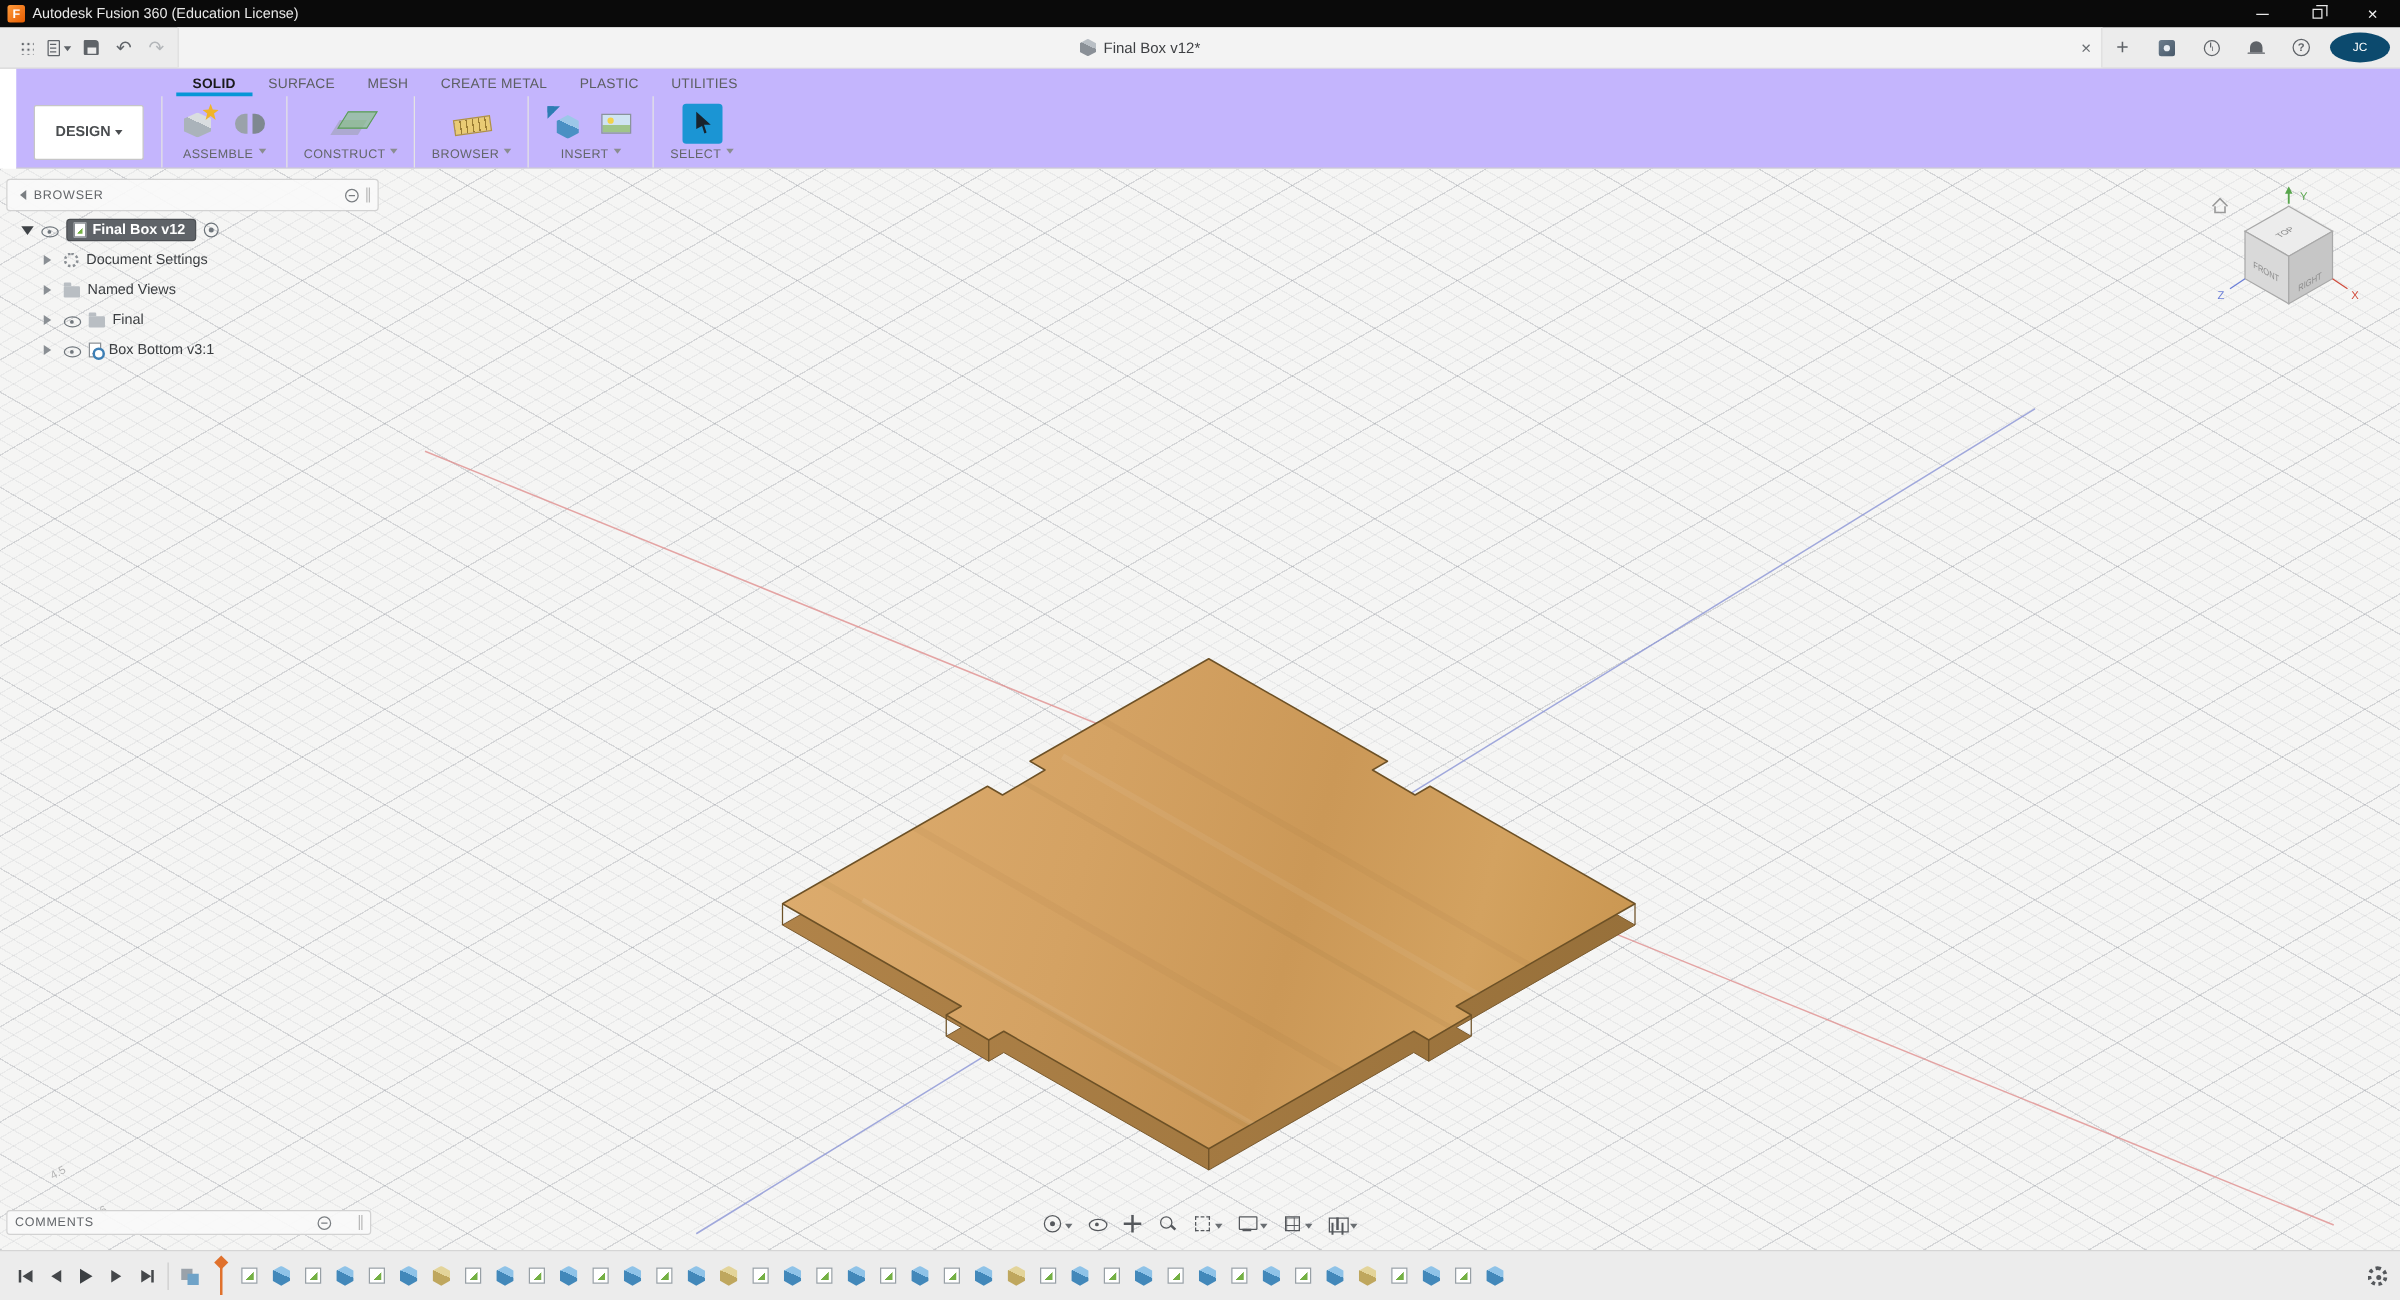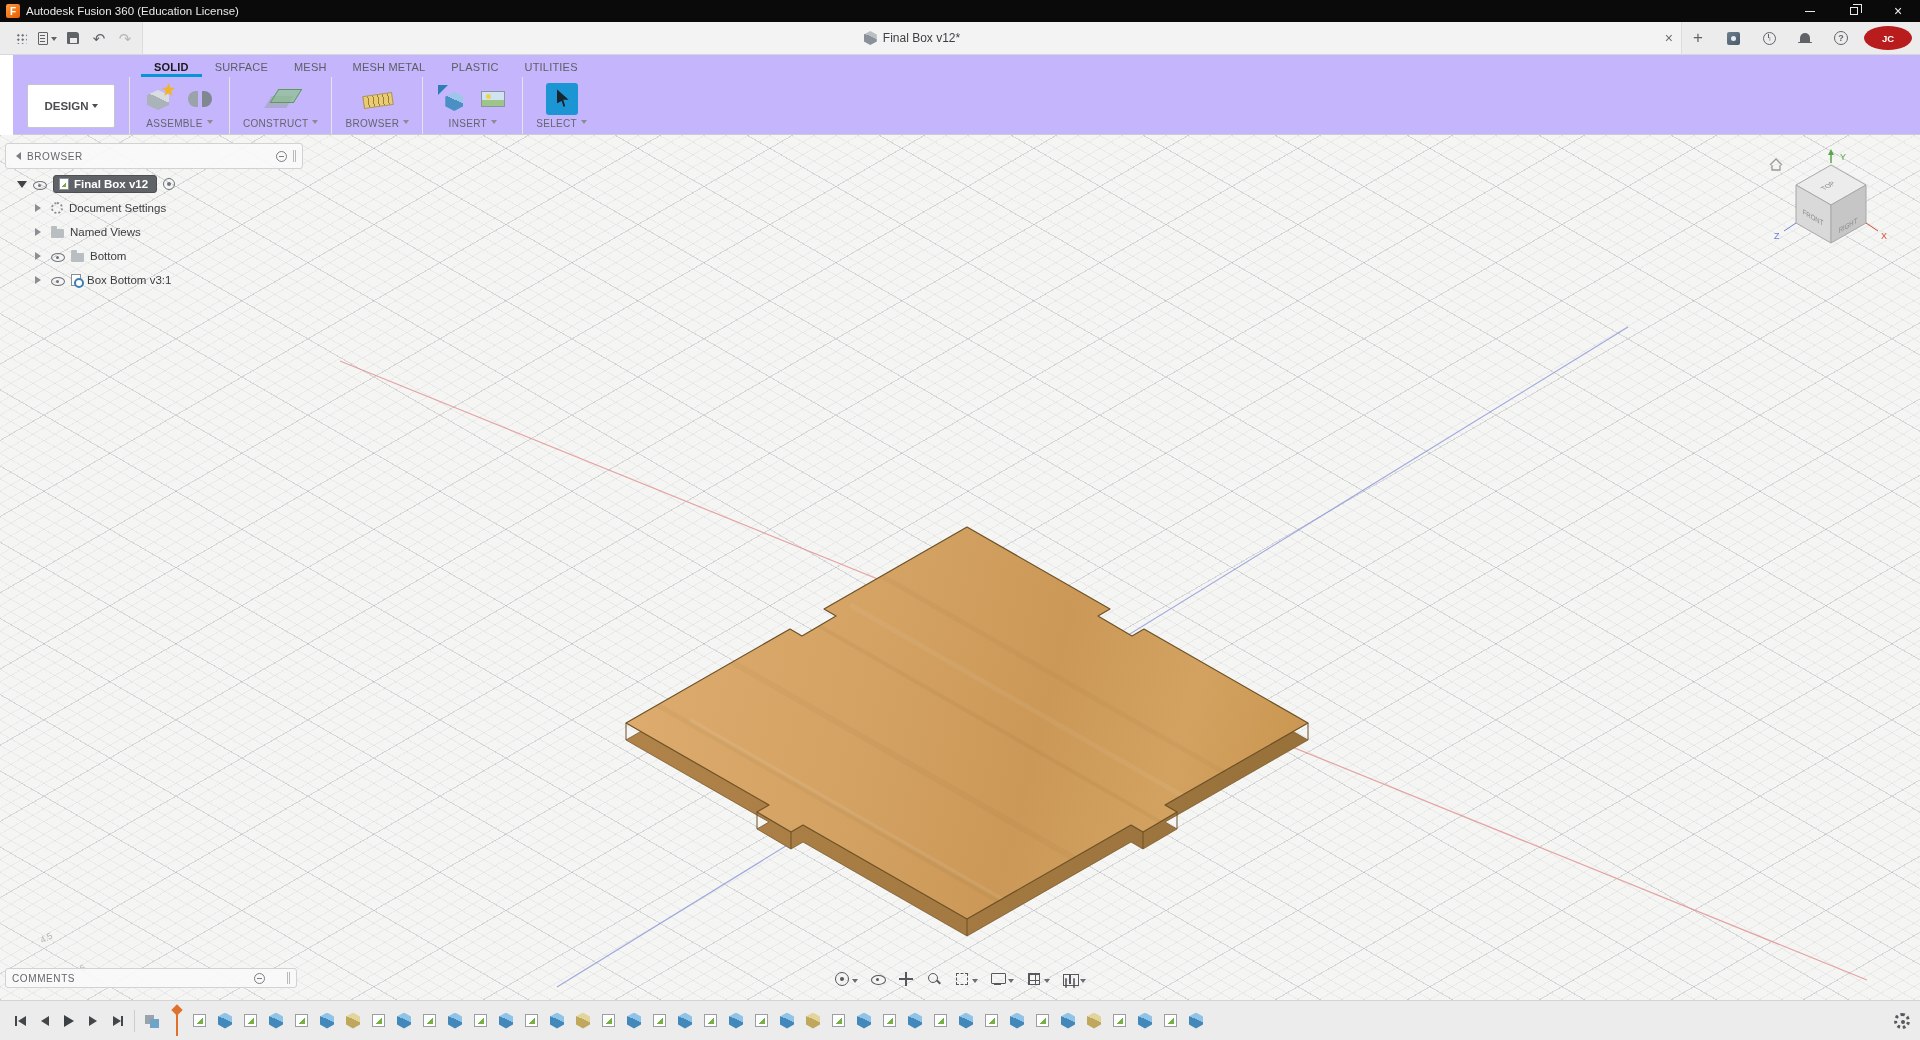--- a/index.html
+++ b/index.html
@@ -42,7 +42,7 @@
   .ic-bell { width:10px; height:9px; background:#5f6368; border-radius:5px 5px 0 0; position:relative; margin-top:-2px; }
   .ic-bell::after { content:""; position:absolute; left:-2px; top:9px; width:14px; height:1.8px; background:#5f6368; border-radius:2px; }
   .ic-help { width:14px; height:14px; border:1.4px solid #5f6368; border-radius:50%; display:flex; align-items:center; justify-content:center; font-size:9px; color:#5f6368; font-weight:bold; }
-  .avatar { width:48px; height:24px; border-radius:50%; background:#b91c1c; color:#fff; font-size:9.5px; font-weight:bold; display:flex; align-items:center; justify-content:center; }
+  .avatar { width:48px; height:24px; border-radius:50%; background:#0c4a6e; color:#fff; font-size:9.5px; font-weight:normal; display:flex; align-items:center; justify-content:center; }
 
   
   .ribbon { height:80px; background:#c4b5fd; border-bottom:1px solid #cecece; flex:0 0 auto;margin-left:13px; }

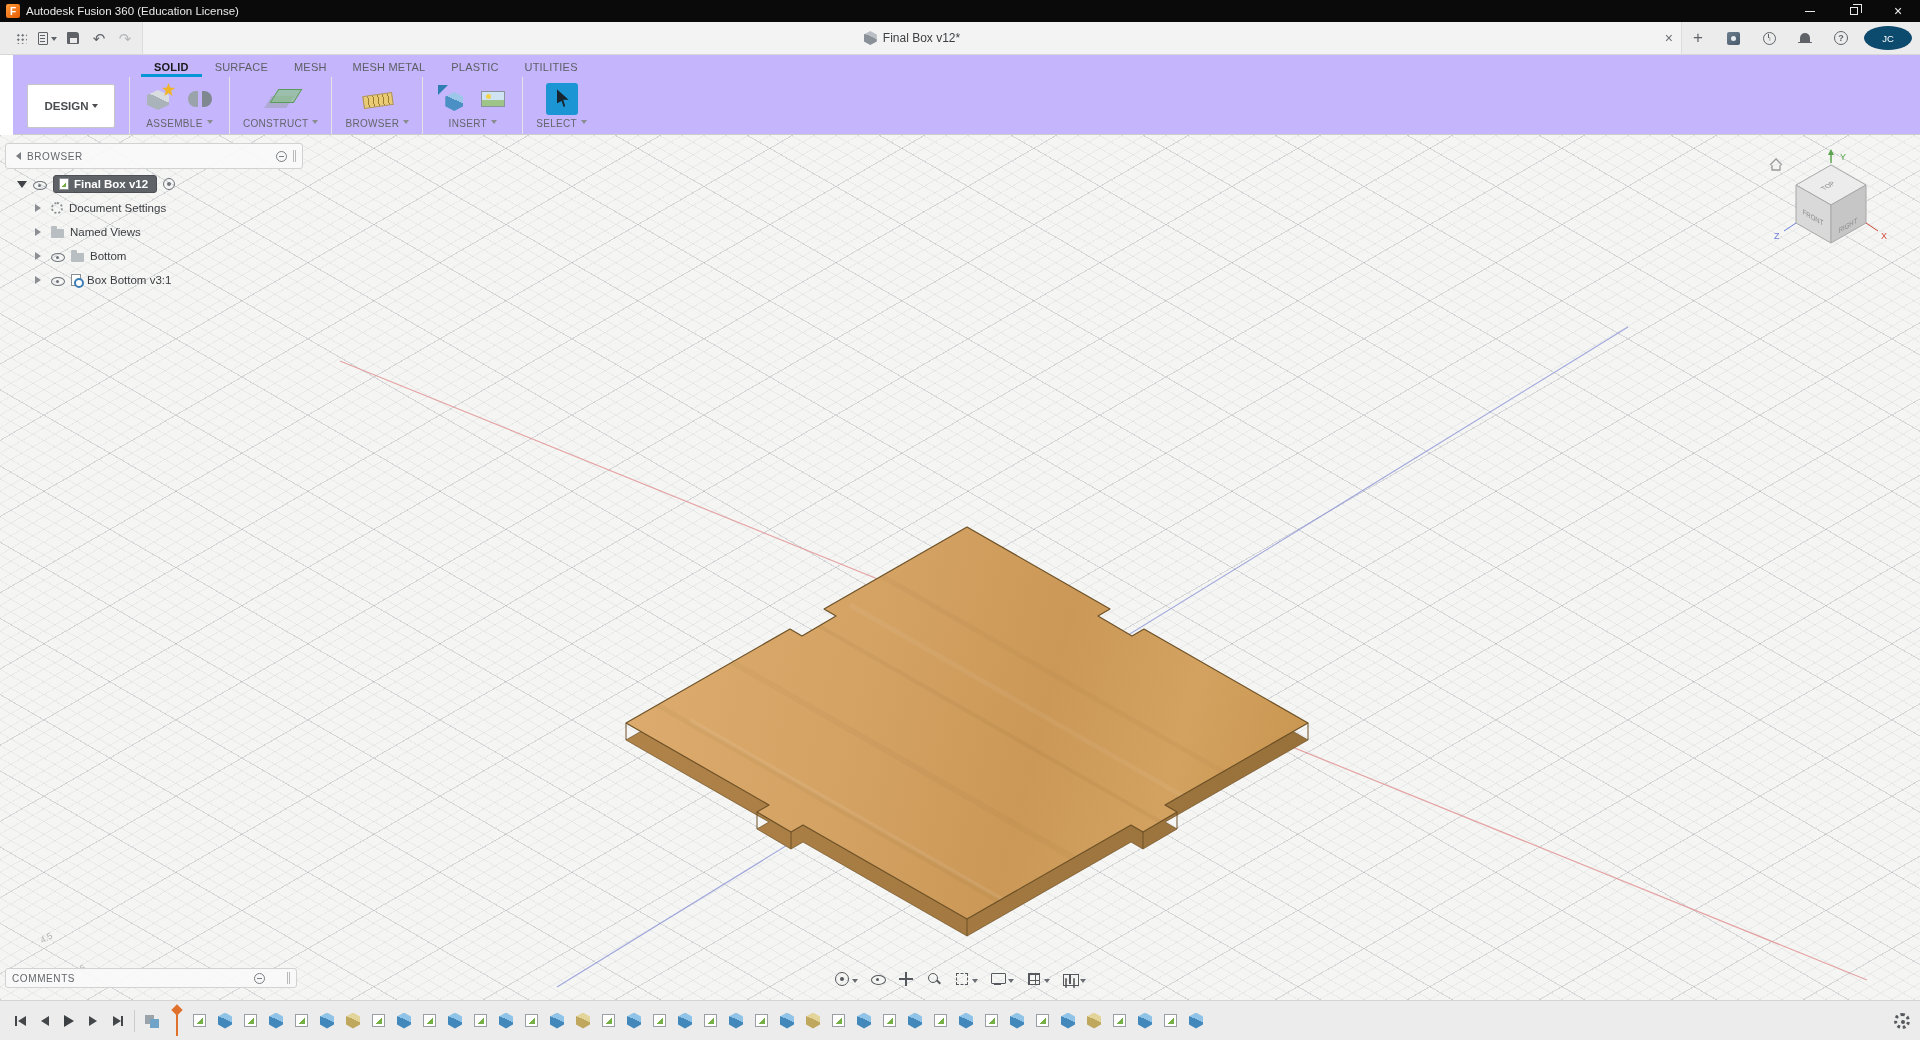--- a/index.html
+++ b/index.html
@@ -259,7 +259,7 @@
         <div class="rtab active">SOLID</div>
         <div class="rtab">SURFACE</div>
         <div class="rtab">MESH</div>
-        <div class="rtab">MESH METAL</div>
+        <div class="rtab">CREATE METAL</div>
         <div class="rtab">PLASTIC</div>
         <div class="rtab">UTILITIES</div>
       </div>

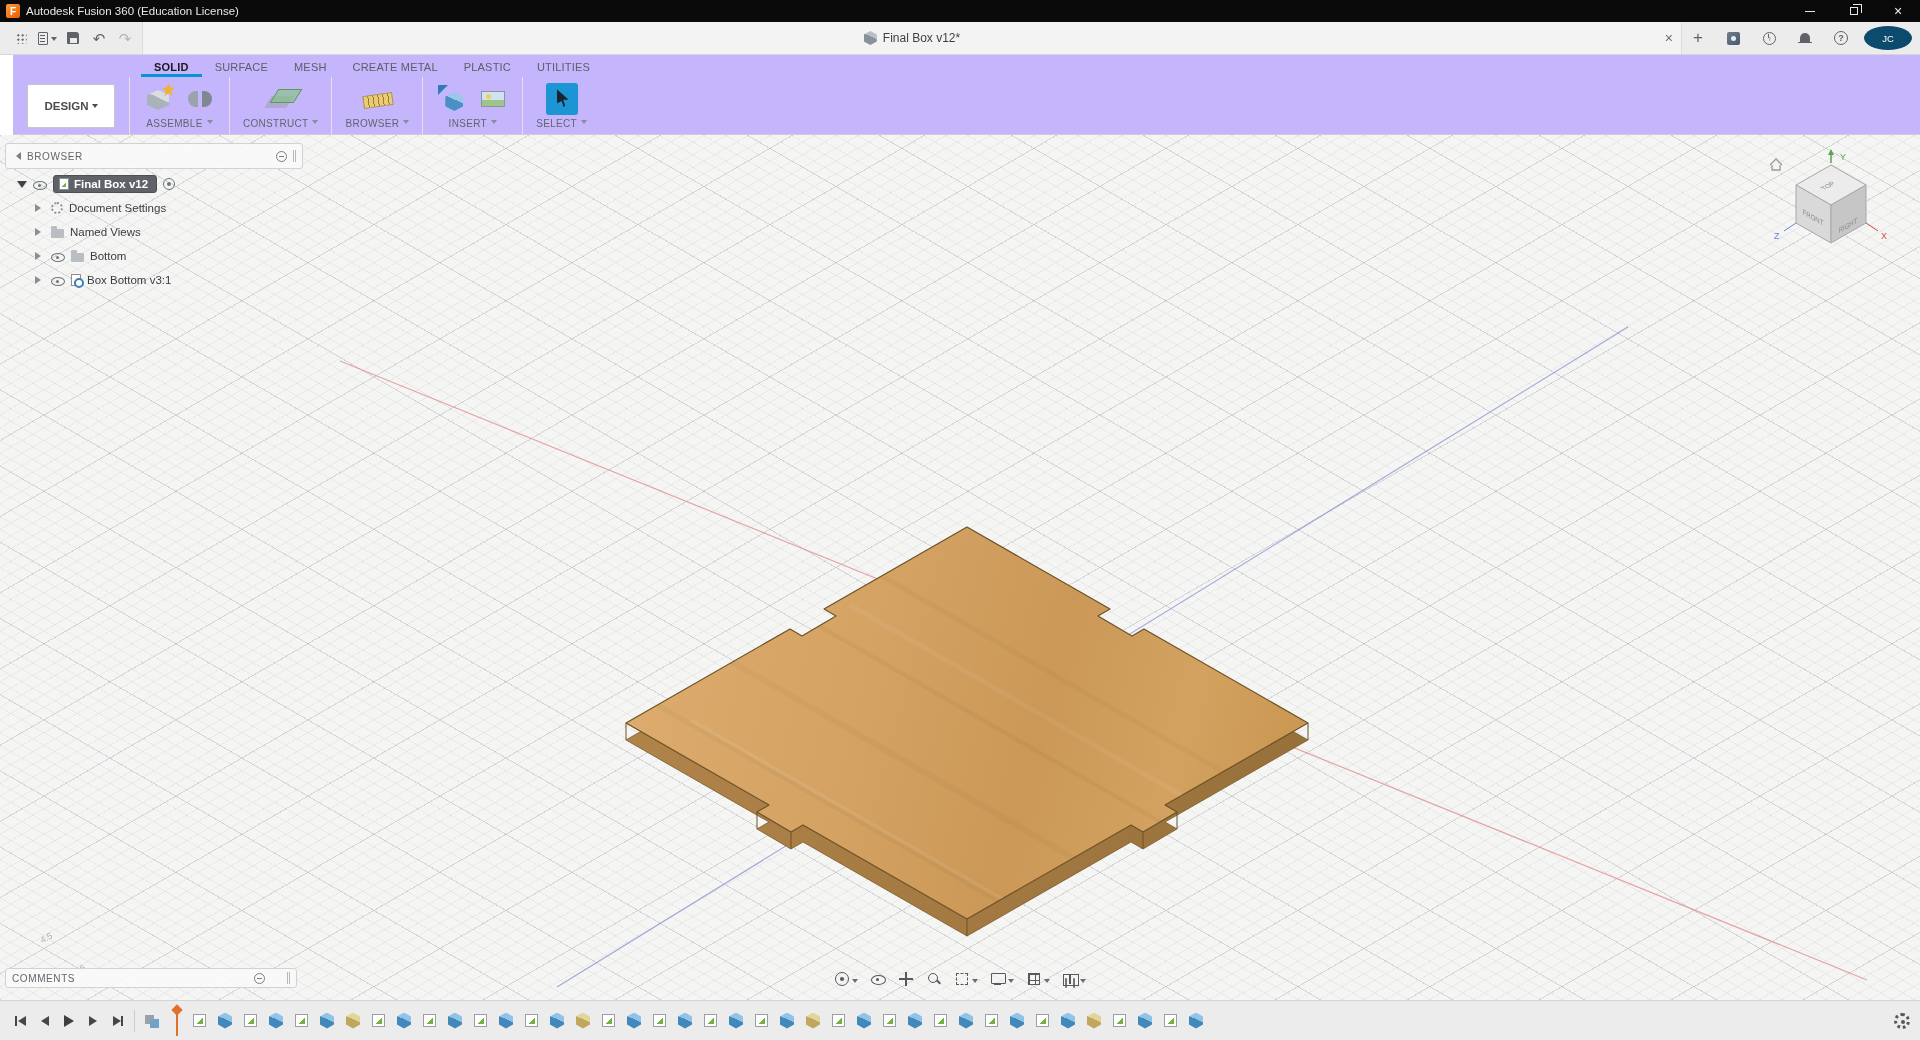--- a/index.html
+++ b/index.html
@@ -386,7 +386,7 @@
             <span class="tri right"></span>
             <span class="eye"></span>
             <span class="bicon bi-folder"></span>
-            <span class="blabel">Bottom</span>
+            <span class="blabel">Final</span>
           </div>
           <div class="brow child">
             <span class="tri right"></span>

